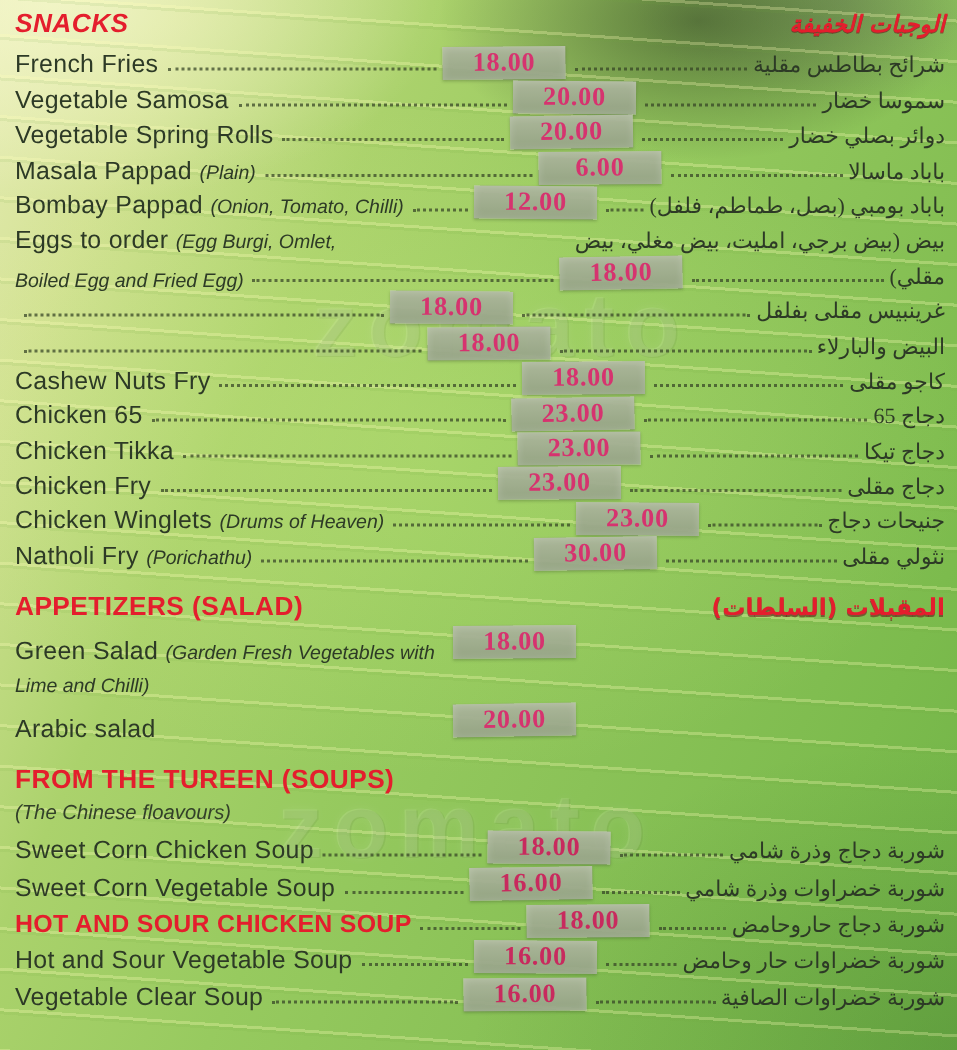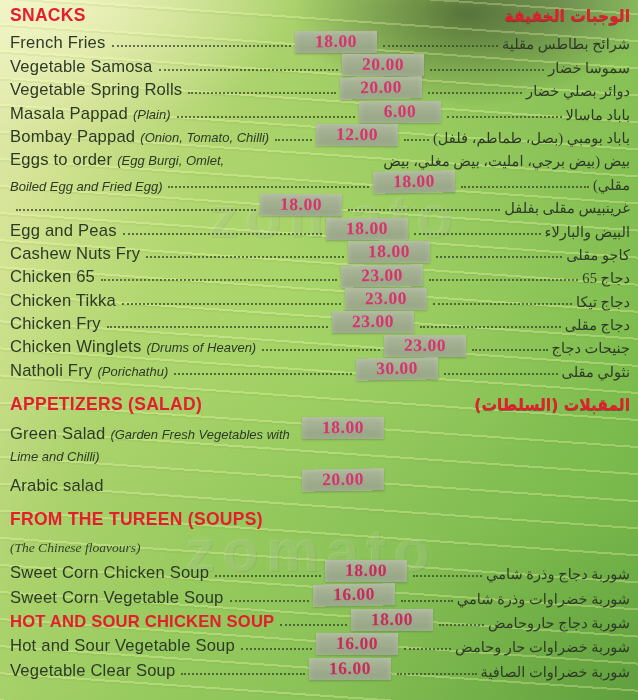--- a/index.html
+++ b/index.html
@@ -29,7 +29,7 @@
   .wm2{top:516px;left:185px;}
   .body{position:relative;z-index:1;padding:5px 8px 0 10px;}
   .sec-header{display:flex;justify-content:space-between;align-items:baseline;min-height:25px;margin-top:13px;}
-  .section:first-child .sec-header{margin-top:0;}
+  .section:first-child .sec-header{margin-top:0;font-style:italic;}
   .sec-title{color:#e41e2d;font-weight:700;font-size:17.5px;letter-spacing:.3px;white-space:nowrap;}
   .ar-title{font-family:"DejaVu Sans",sans-serif;direction:rtl;font-size:15.5px;
             text-shadow:0 1px 0 rgba(100,12,22,.55);}

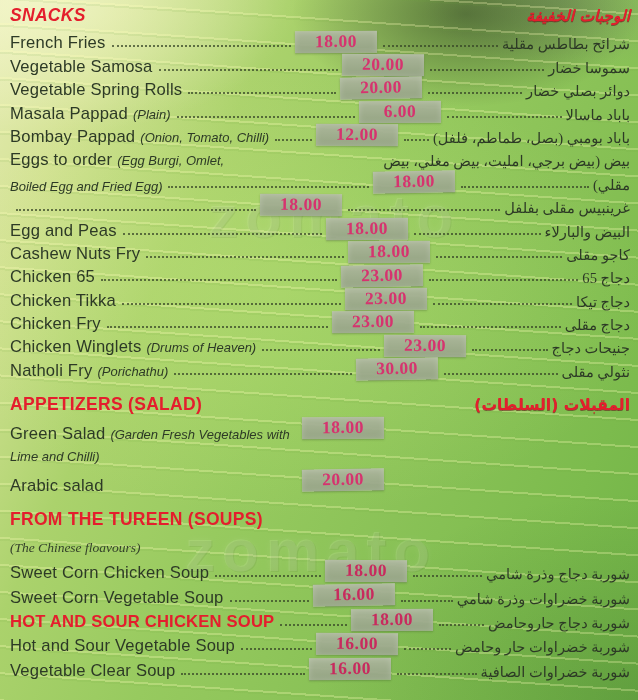--- a/index.html
+++ b/index.html
@@ -126,7 +126,6 @@
           <span class="ar">غرينبيس مقلى بفلفل</span>
         </div>
         <div class="row">
-          <span class="enwrap"><span class="en">Egg and Peas</span></span>
           <span class="dots"></span>
           <span class="sticker"><span class="price">18.00</span></span>
           <span class="dots d2"></span>

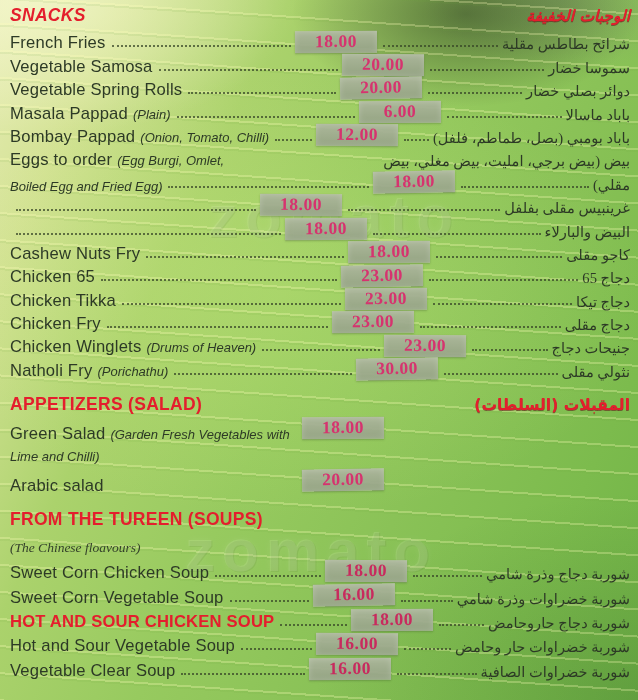--- a/index.html
+++ b/index.html
@@ -33,7 +33,7 @@
   .sec-title{color:#e41e2d;font-weight:700;font-size:17.5px;letter-spacing:.3px;white-space:nowrap;}
   .ar-title{font-family:"DejaVu Sans",sans-serif;direction:rtl;font-size:15.5px;
             text-shadow:0 1px 0 rgba(100,12,22,.55);}
-  .subtitle{font-style:italic;font-size:13.5px;color:#33402a;min-height:19px;margin-top:6px;font-family:Liberation Serif, serif;}
+  .subtitle{font-style:italic;font-size:13.5px;color:#33402a;min-height:19px;margin-top:0;}
   .row{display:flex;align-items:flex-end;min-height:23.4px;position:relative;}
   .sec-1 .row{min-height:25px;}
   .sec-2 .row{min-height:24.4px;}

